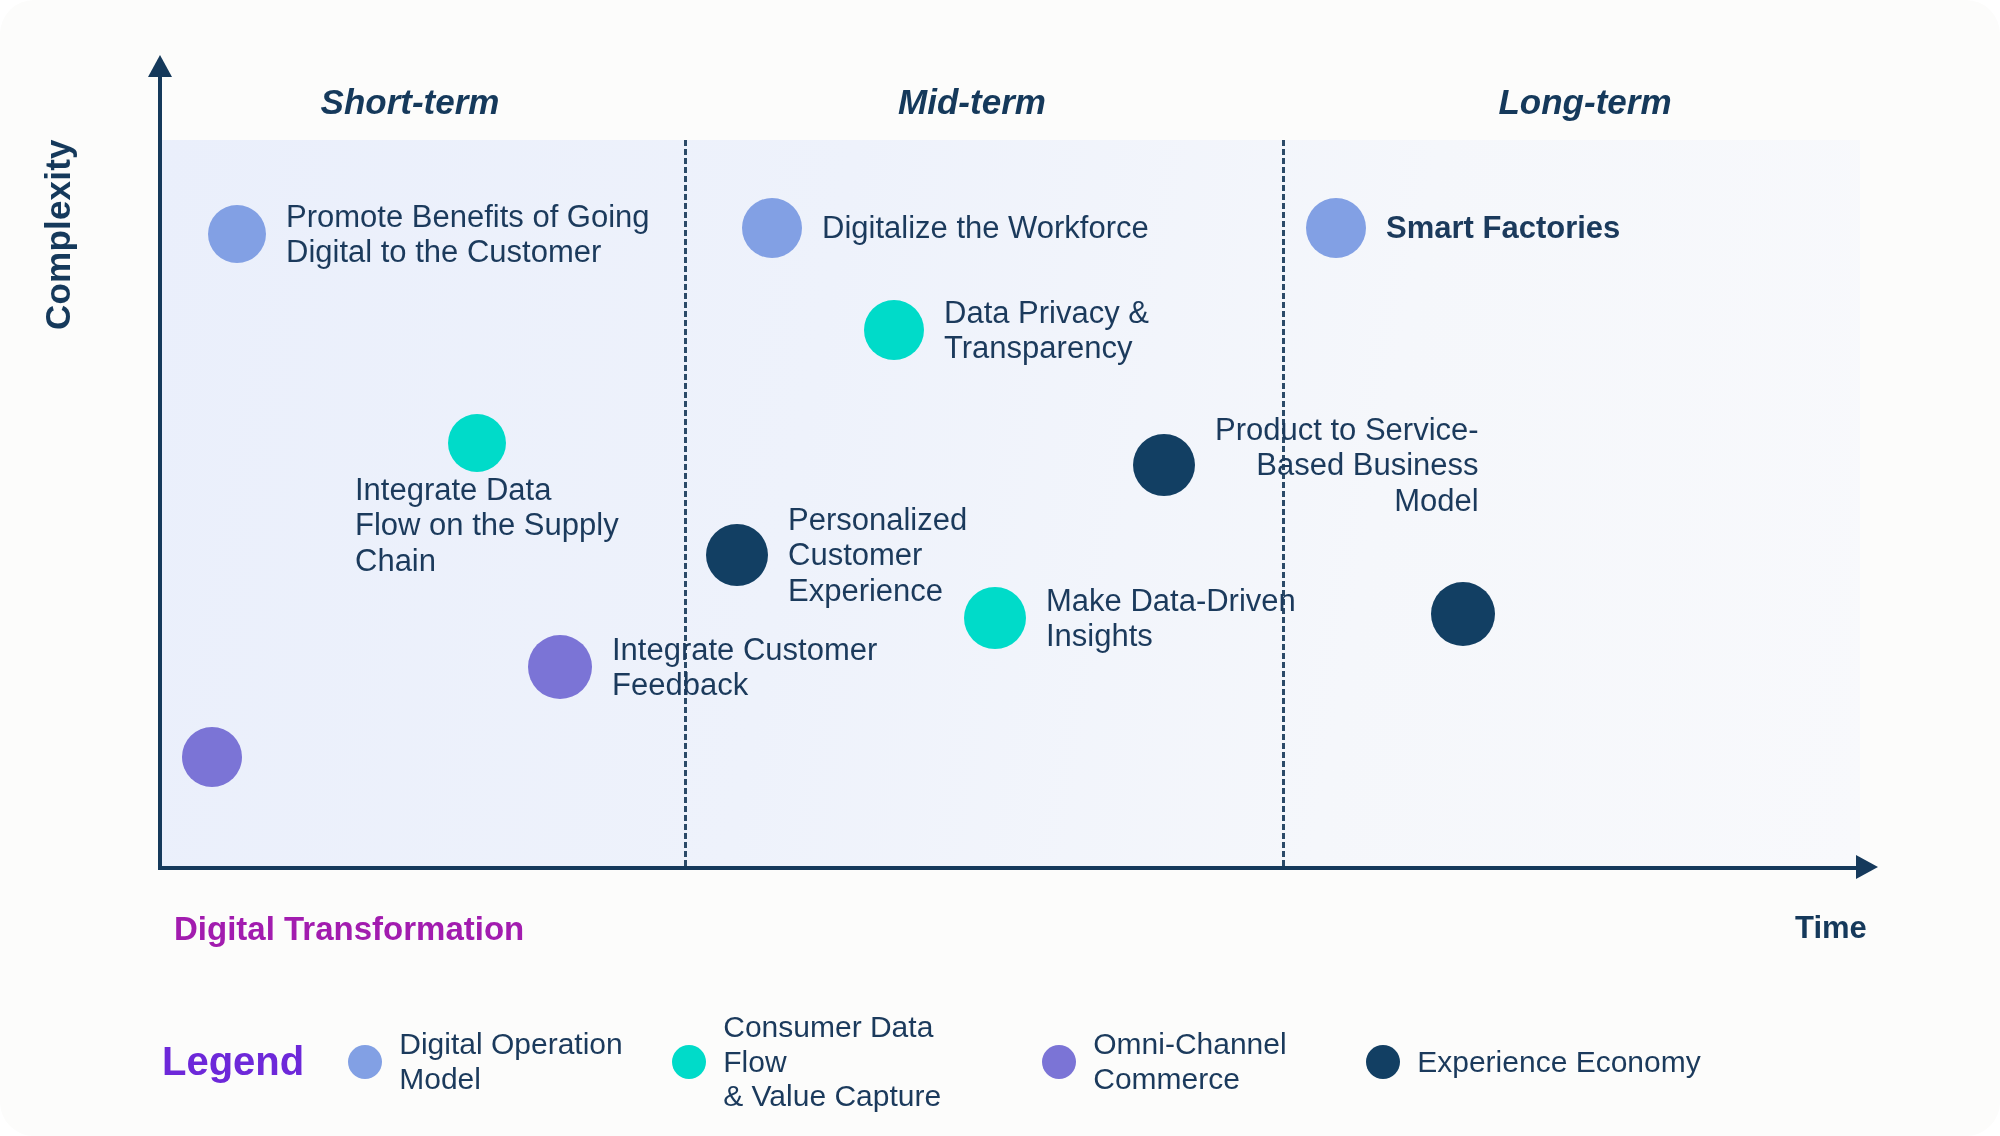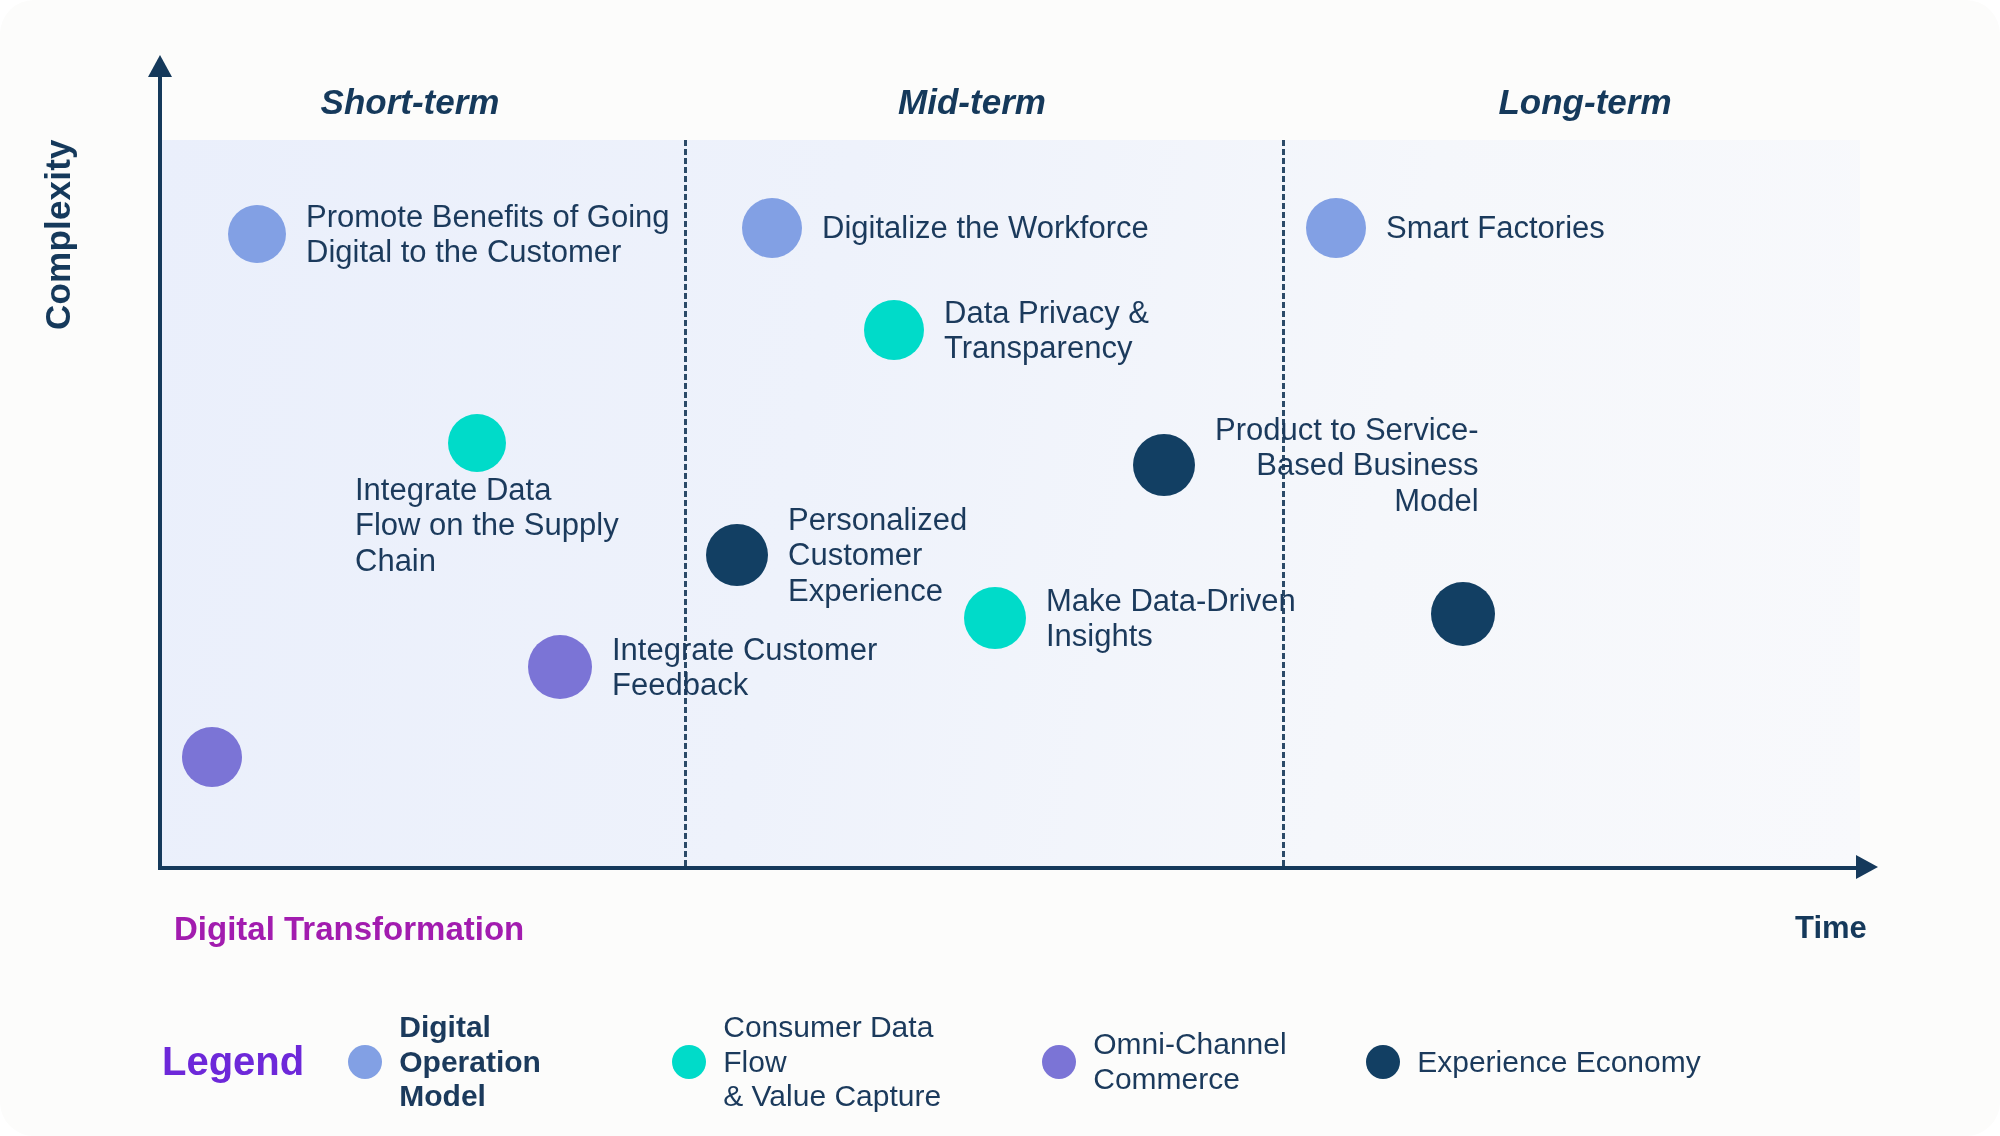--- a/index.html
+++ b/index.html
@@ -195,7 +195,7 @@
   <div class="col-header" id="col-header-2">Long-term</div>
 
   <div id="bubbles">
-      <div class="bubble-item" style="left: 228px; top: 199px;">
+      <div class="bubble-item" style="left: 208px; top: 199px;">
         <div class="bubble-dot" style="width: 58px; height: 58px; background: rgb(130, 160, 228);"></div>
         <div class="bubble-label">Promote Benefits of Going
 Digital to the Customer</div>

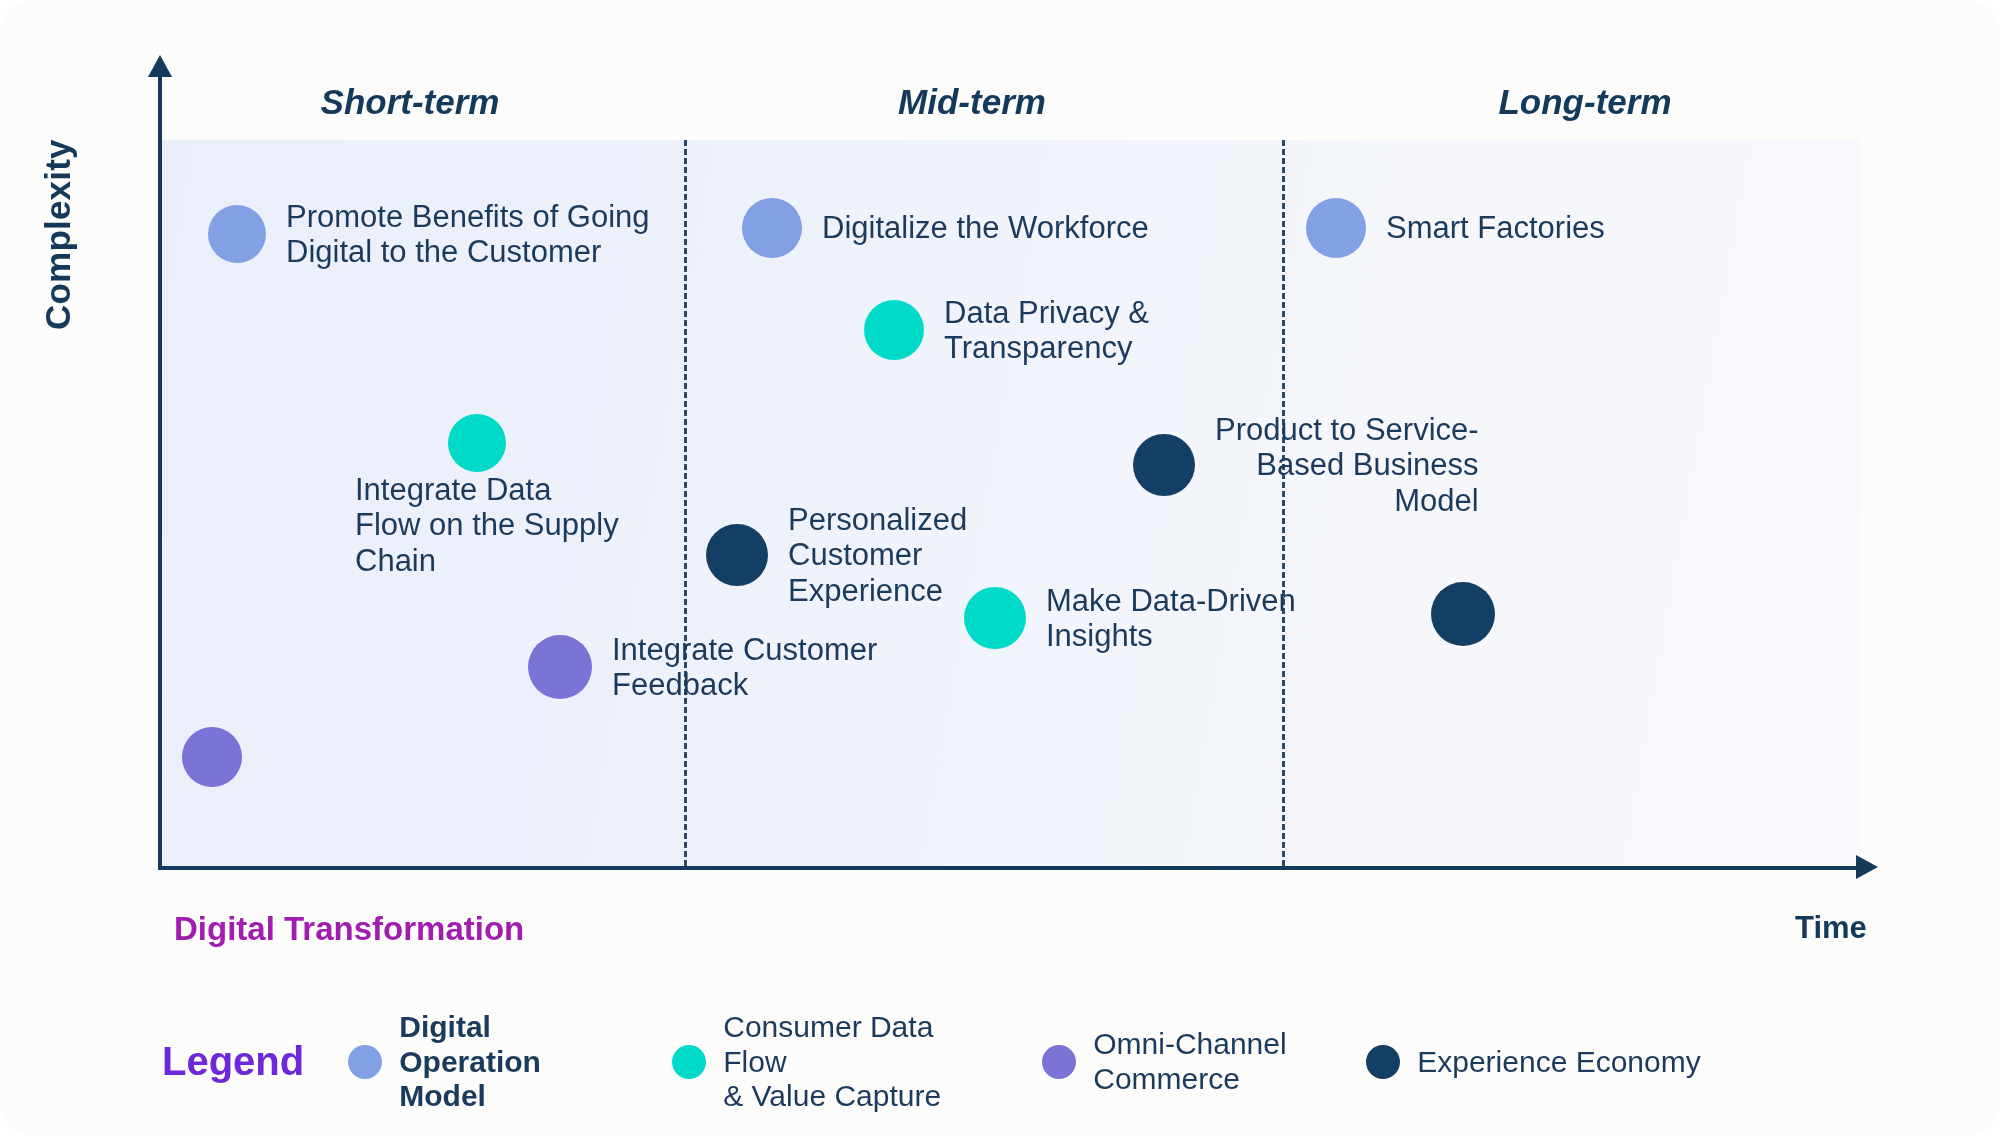--- a/index.html
+++ b/index.html
@@ -240,7 +240,7 @@
 Based Business
 Model</div>
       </div>
-      <div class="bubble-item" style="left: 1306px; top: 198px;">
+      <div class="bubble-item" style="left: 1306px; top: 198px; font-weight: bold;">
         <div class="bubble-dot" style="width: 60px; height: 60px; background: rgb(130, 160, 228);"></div>
         <div class="bubble-label">Smart Factories</div>
       </div>

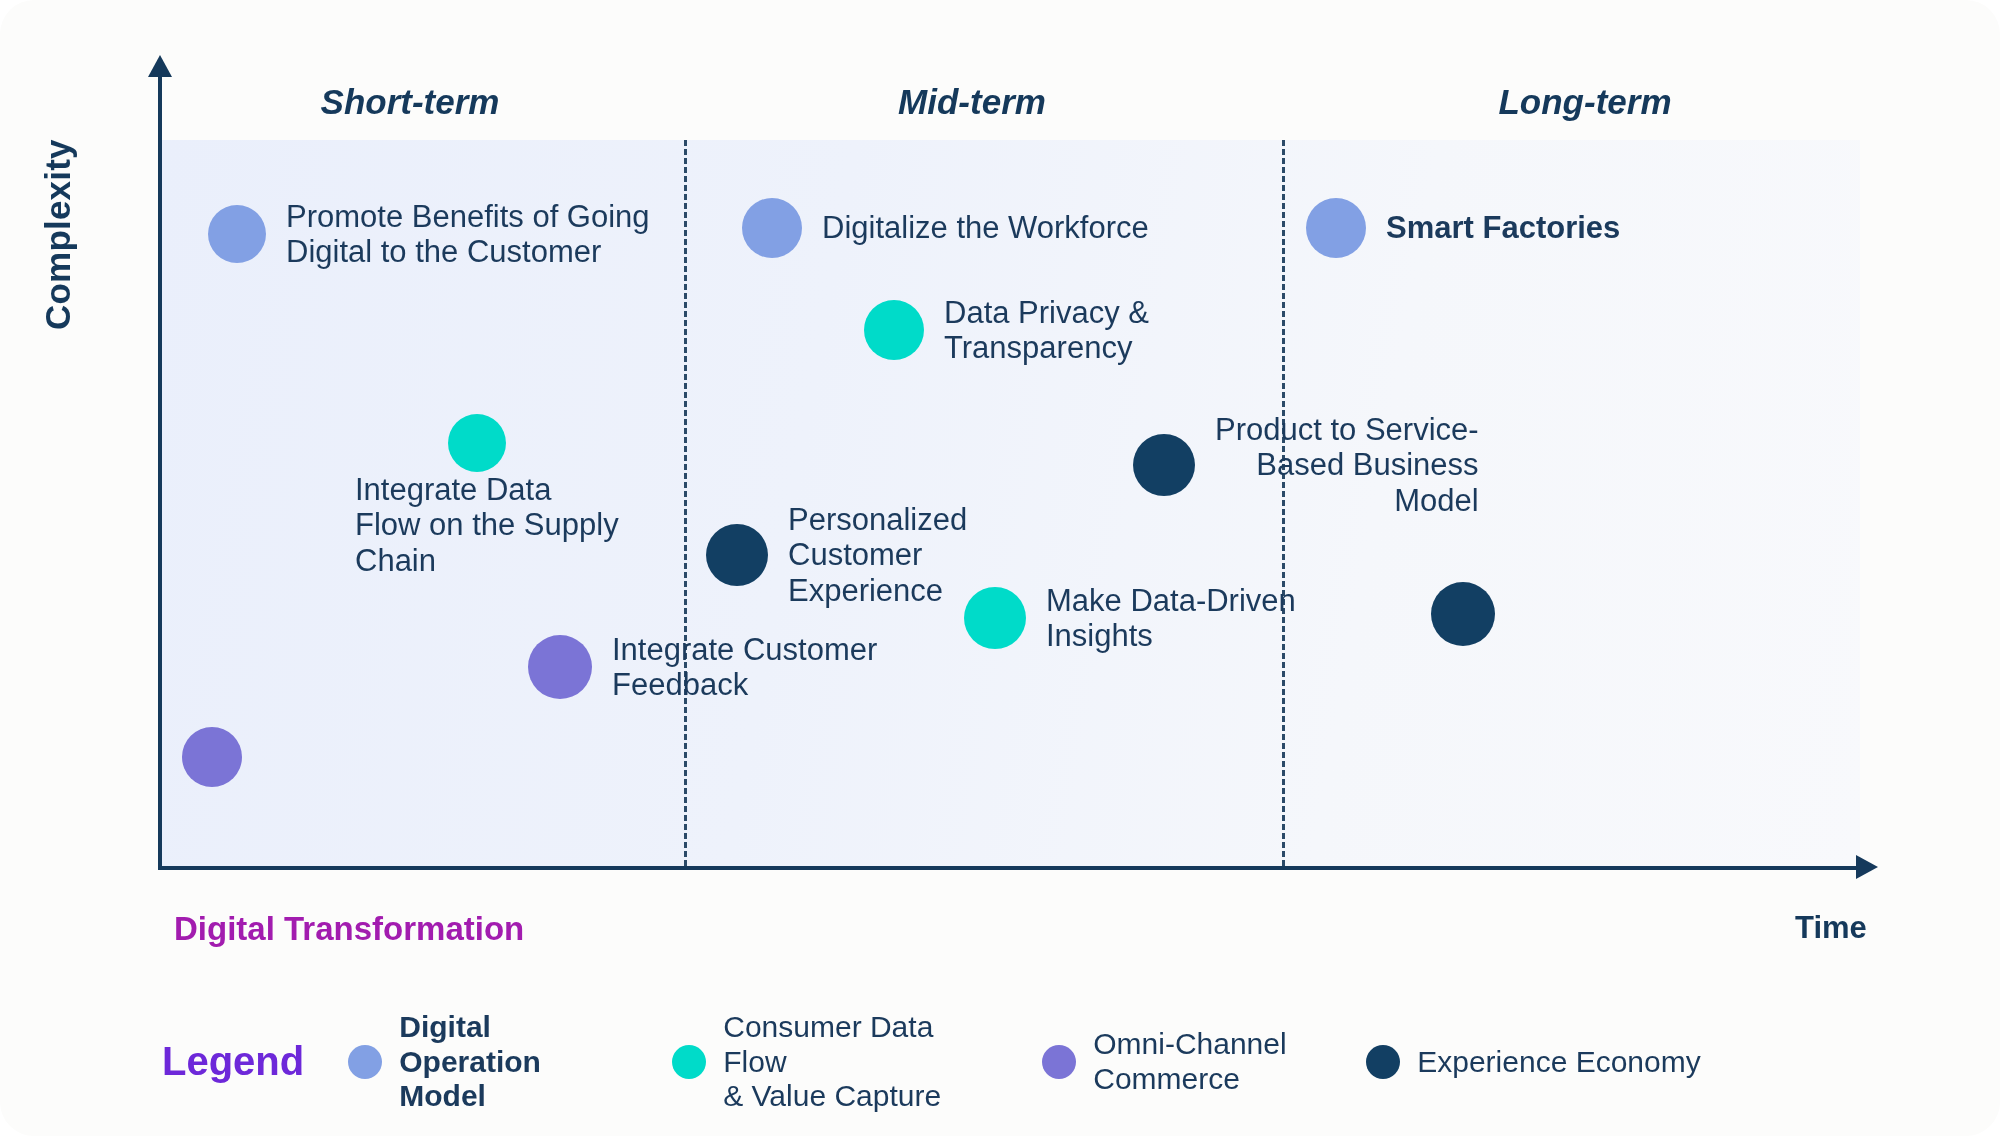--- a/index.html
+++ b/index.html
@@ -173,7 +173,7 @@
     color: #1b3a5c;
     white-space: pre-line;
   }
-  .legend-item:nth-child(2) { width: 286px; font-weight: bold; }
+  .legend-item:nth-child(2) { width: 286px; }
   .legend-item:nth-child(3) { width: 332px; }
   .legend-item:nth-child(4) { width: 286px; }
 </style>

